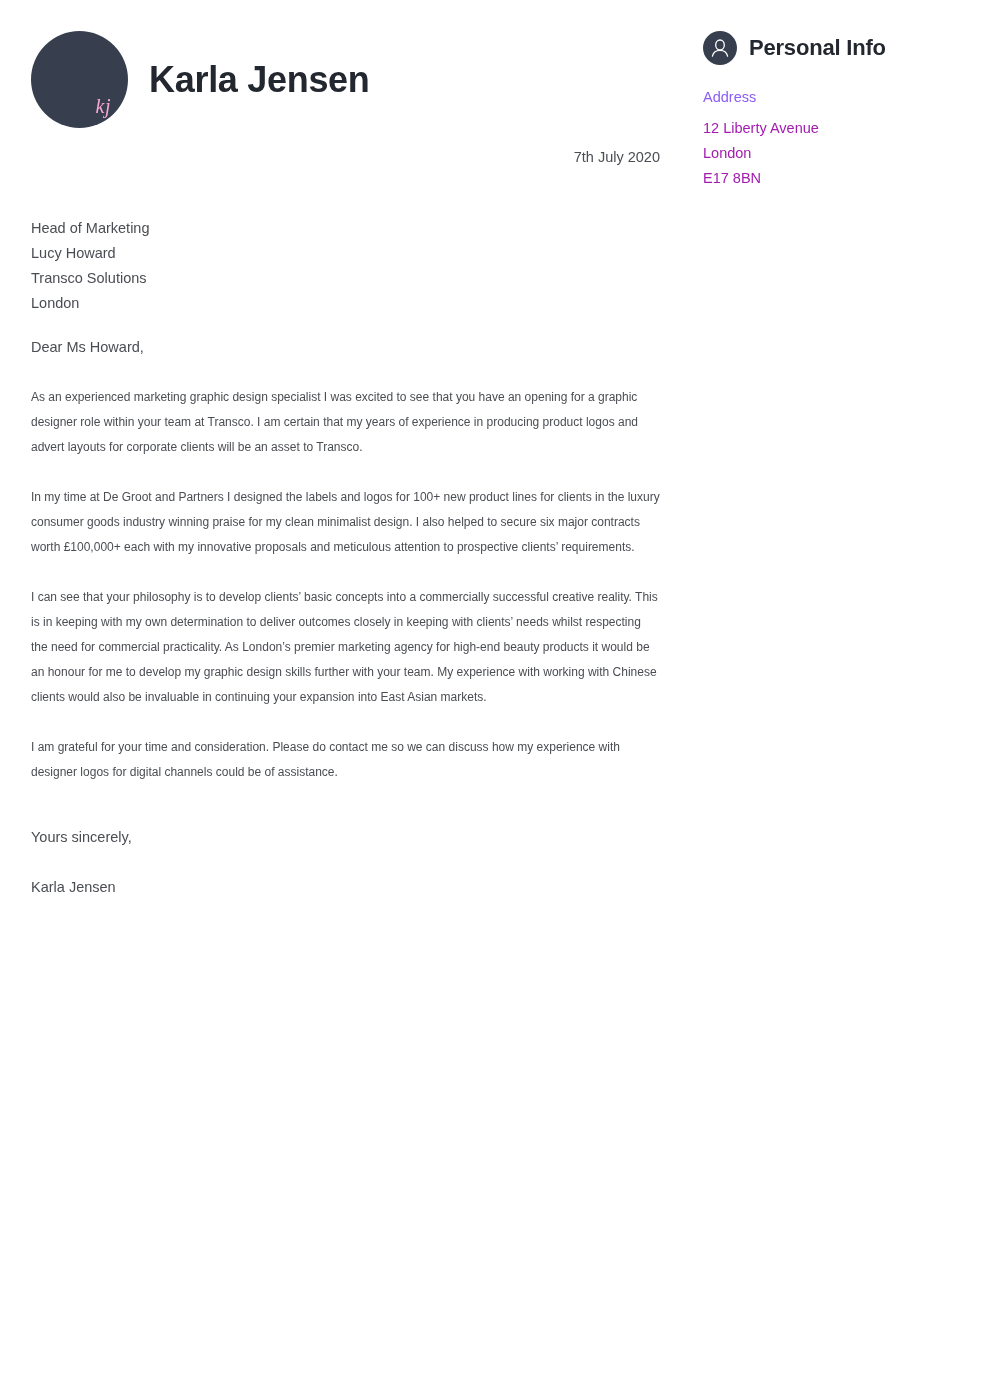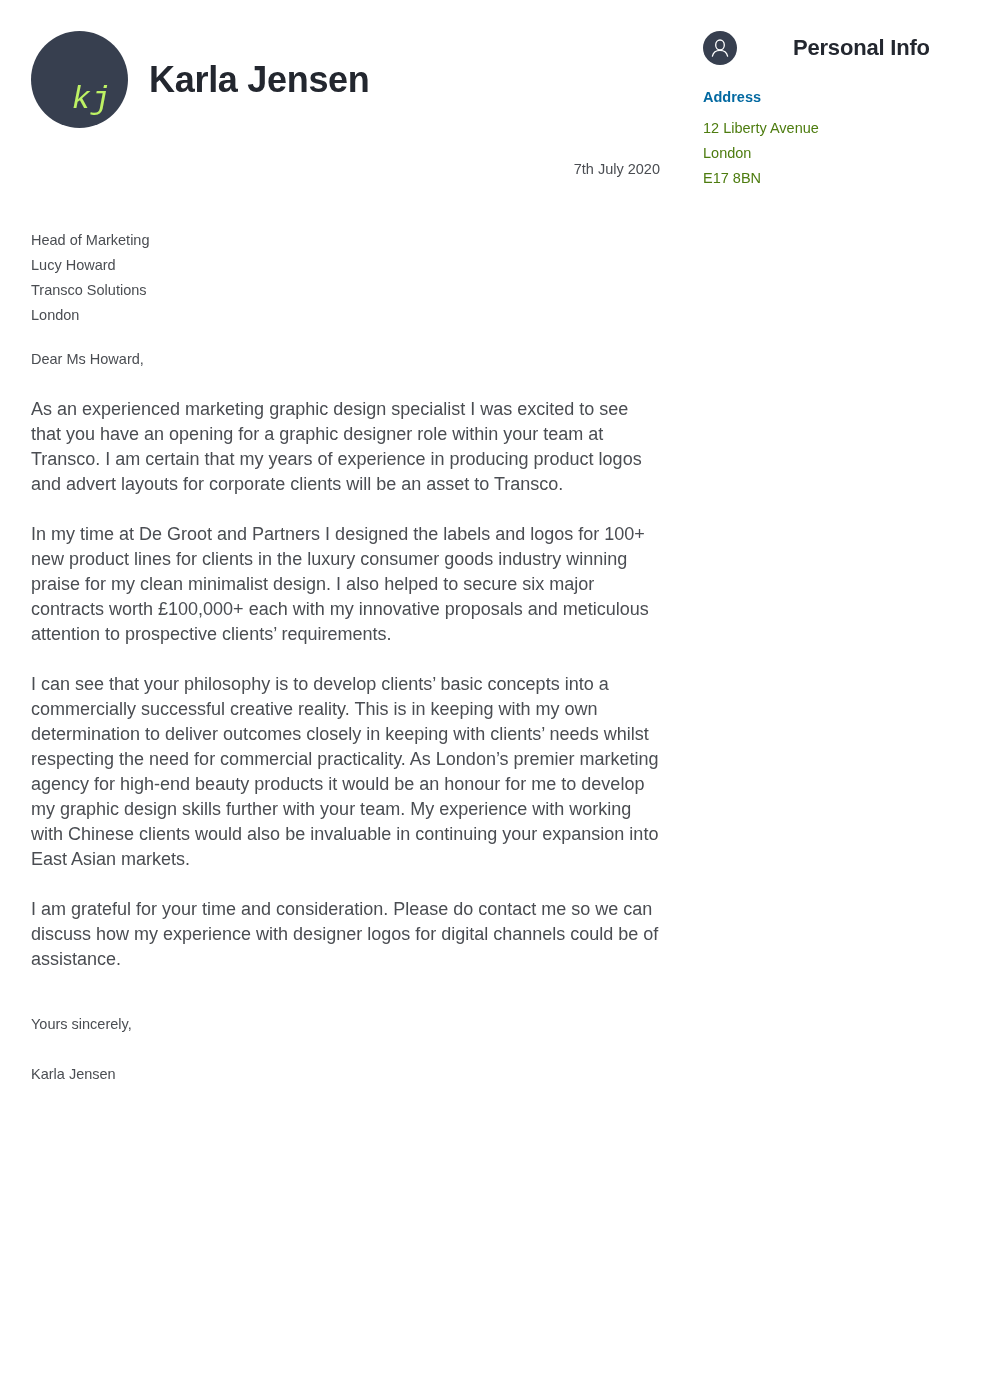--- a/index.html
+++ b/index.html
@@ -75,7 +75,6 @@
   .pi-heading {
     display: flex;
     align-items: center;
-    gap: 44px;
   }
 
   .pi-icon {

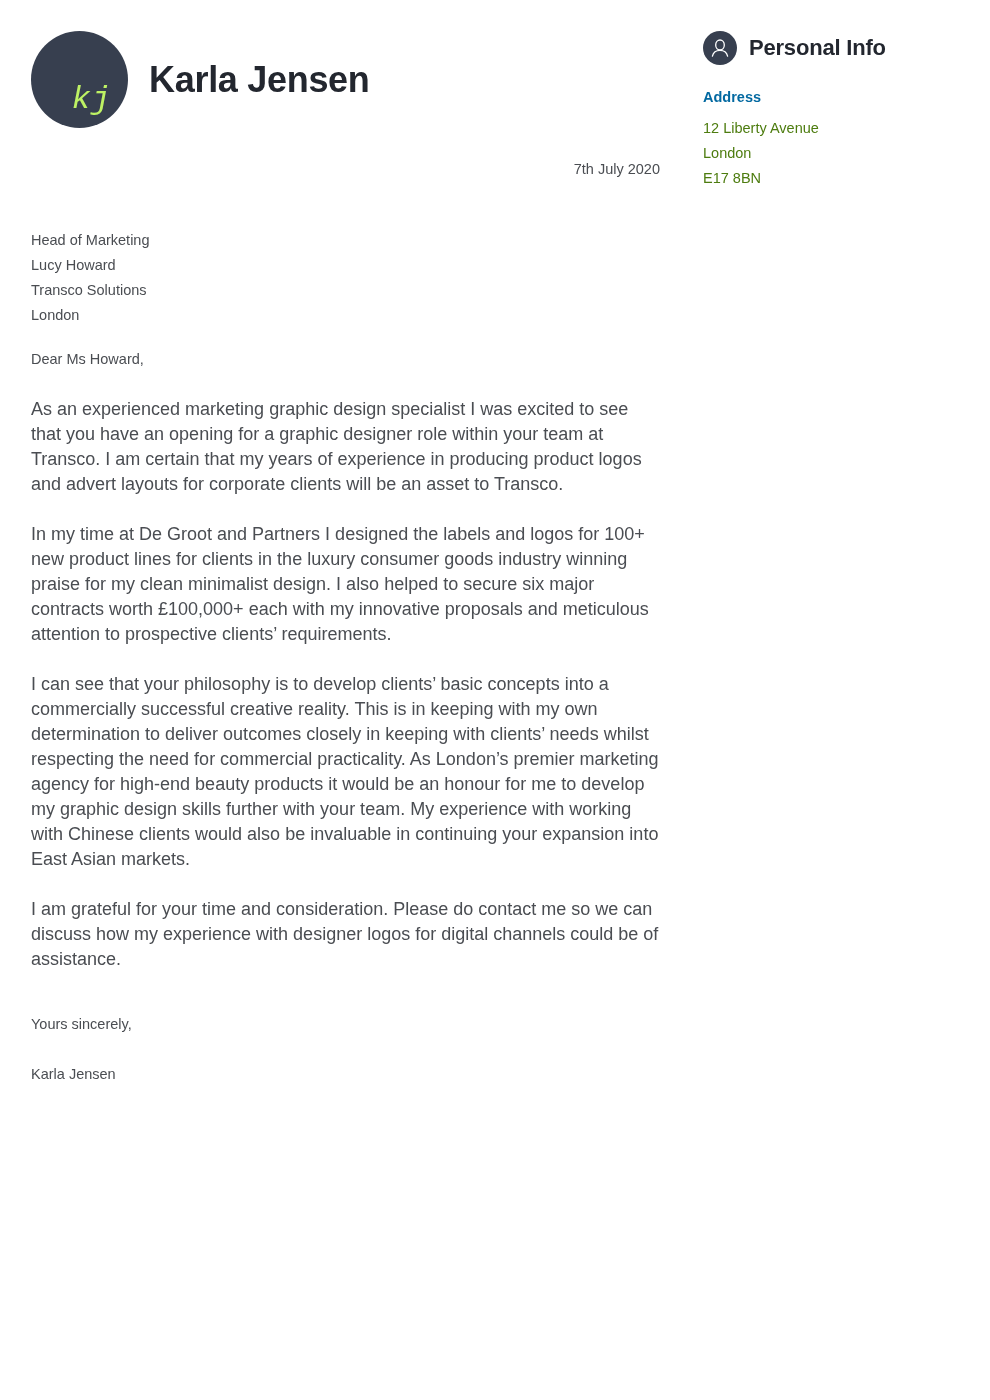--- a/index.html
+++ b/index.html
@@ -46,12 +46,12 @@
     position: absolute;
     right: 17px;
     bottom: 12px;
-    font-family: Liberation Mono, monospace;
+    font-family: Liberation Serif, serif;
     font-style: italic;
     font-weight: 400;
-    font-size: 32px;
+    font-size: 20px;
     line-height: 1;
-    color: #bef264;
+    color: #f9a8d4;
     letter-spacing: 0.5px;
   }
 

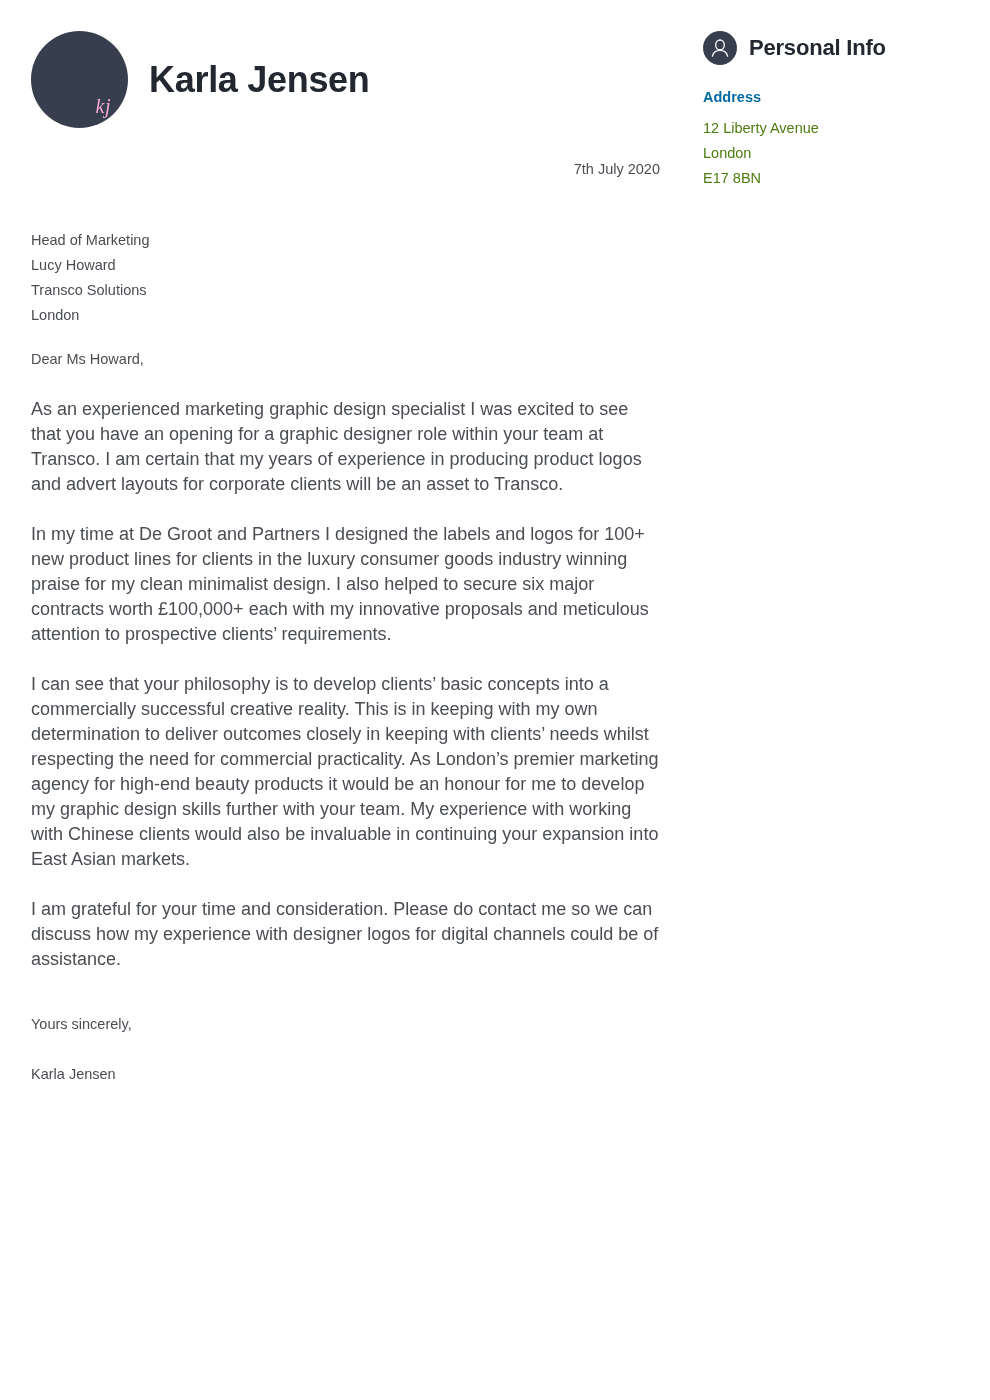--- a/index.html
+++ b/index.html
@@ -103,8 +103,8 @@
 
   .pi-label {
     font-size: 14.5px;
-    font-weight: bold;
-    color: #0369a1;
+    font-weight: normal;
+    color: #8b5cf6;
     margin-bottom: 11px;
   }
 

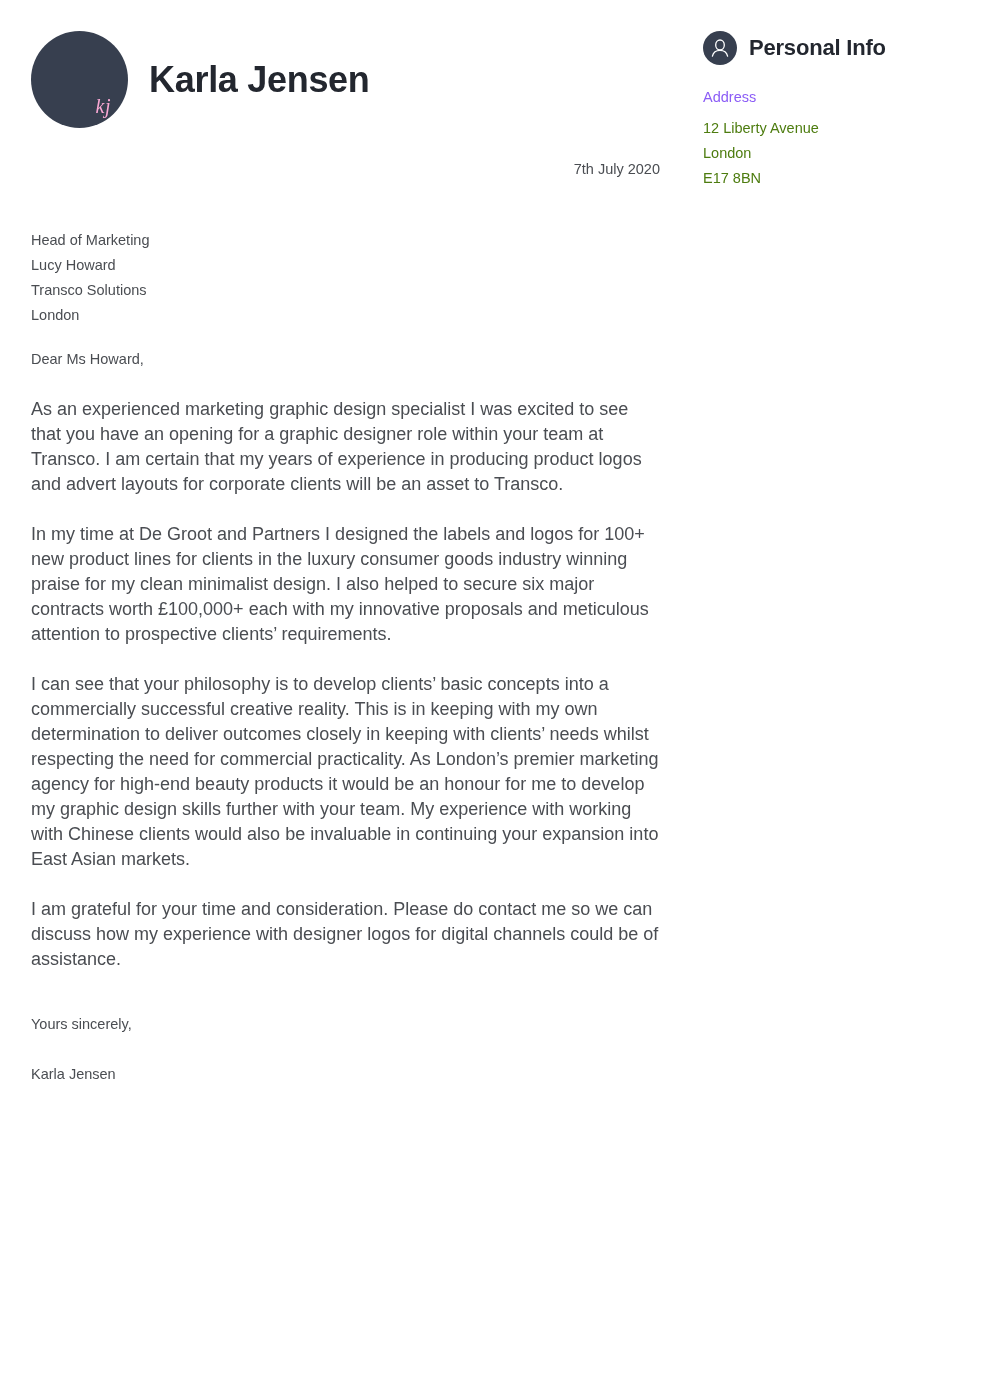--- a/index.html
+++ b/index.html
@@ -110,7 +110,7 @@
 
   .pi-line {
     font-size: 14.5px;
-    color: #4d7c0f;
+    color: #a21caf;
     line-height: 25px;
   }
 

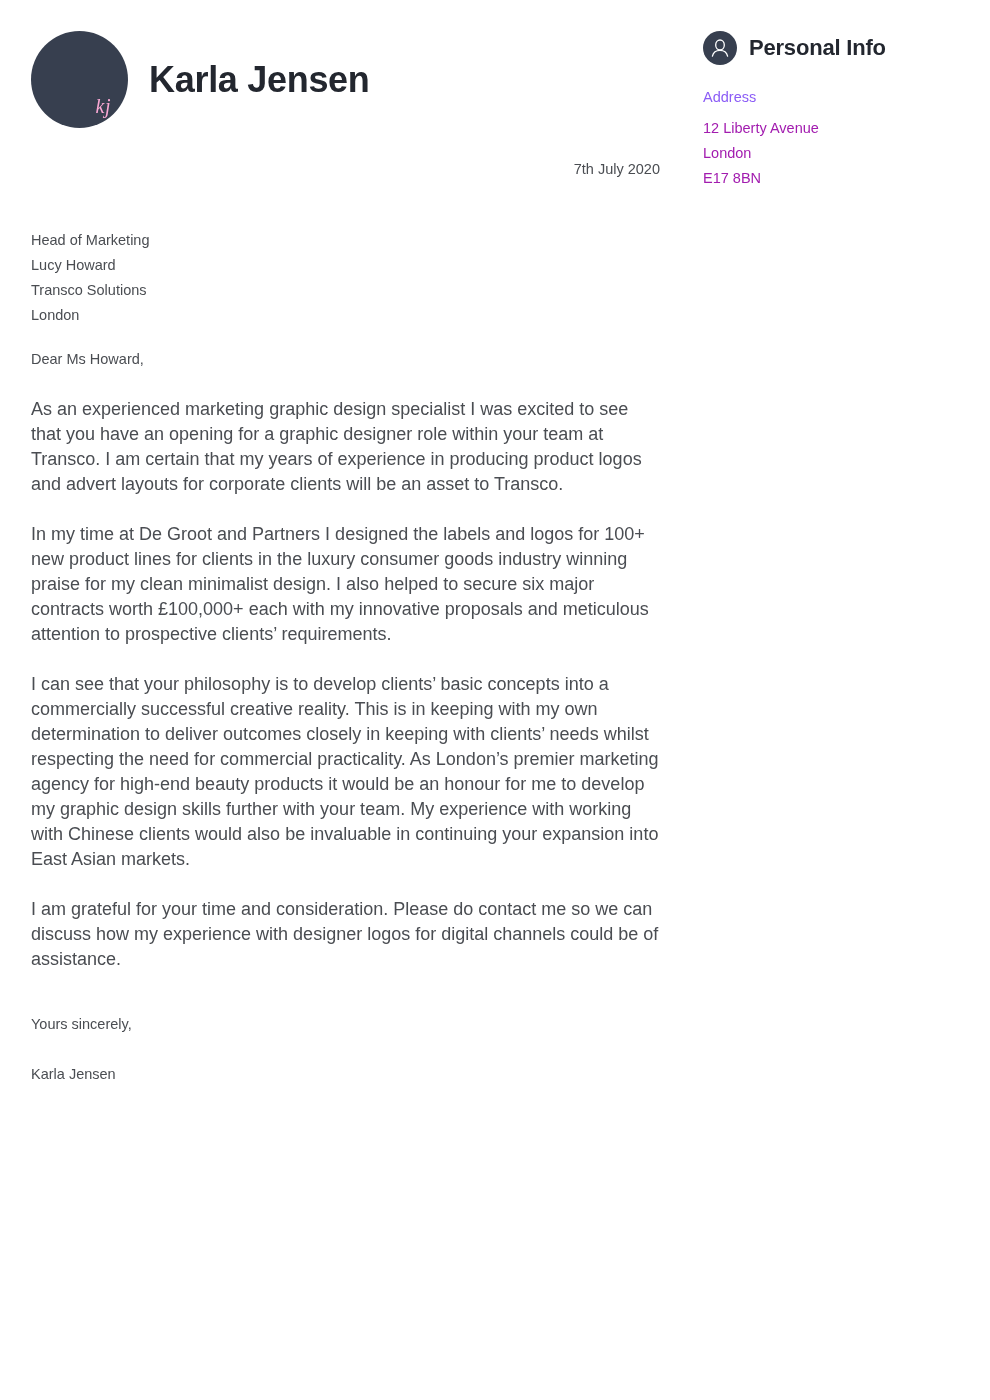--- a/index.html
+++ b/index.html
@@ -118,7 +118,7 @@
   .letter {
     position: absolute;
     left: 31px;
-    top: 158px;
+    top: 146px;
     width: 629px;
   }
 

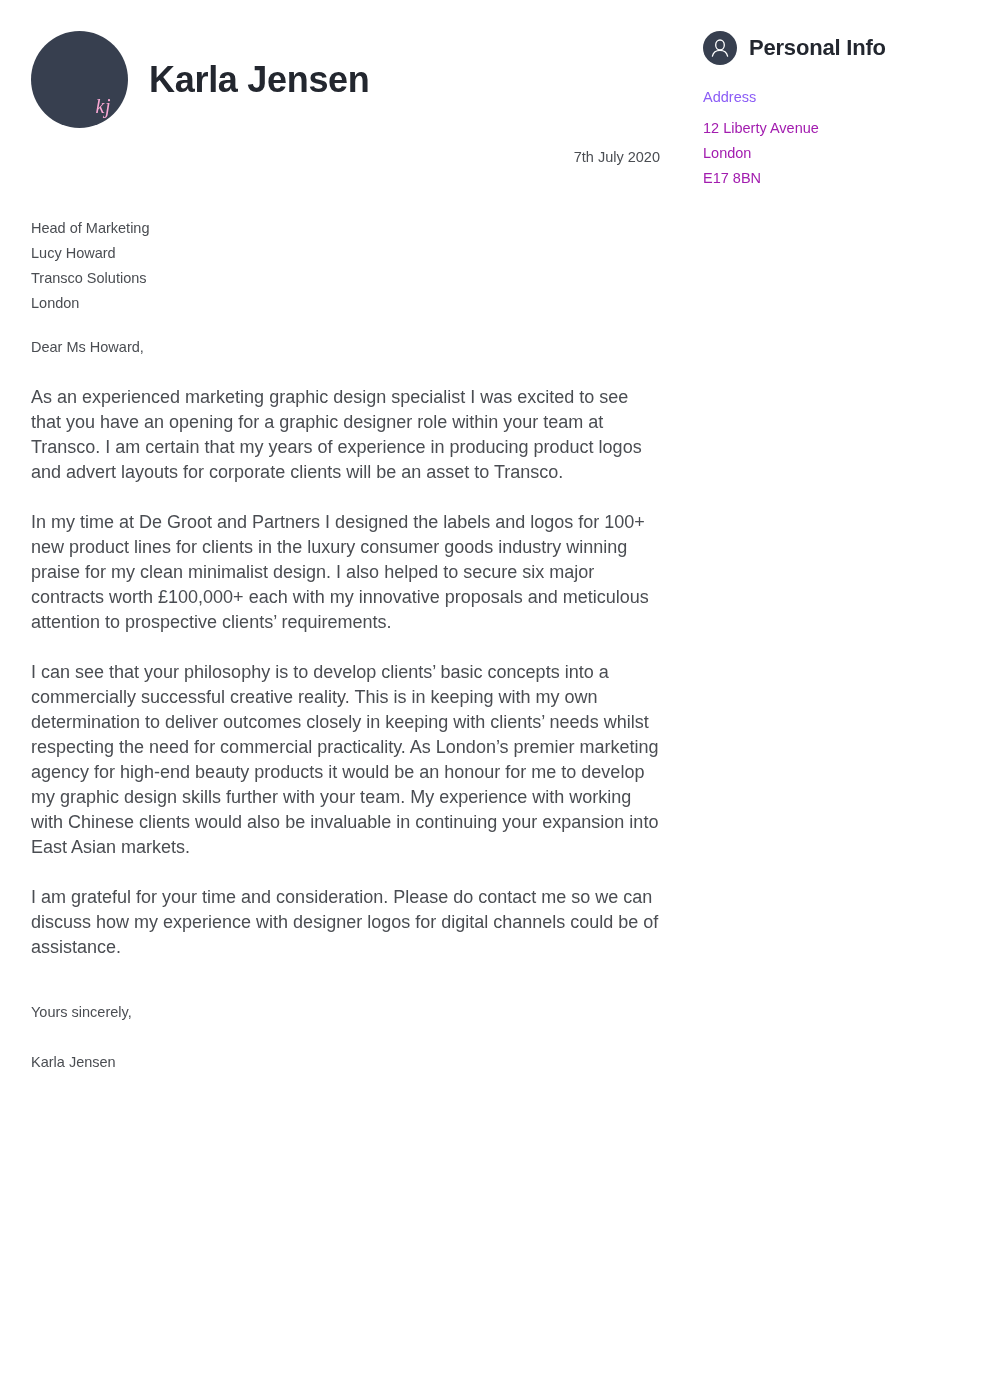--- a/index.html
+++ b/index.html
@@ -148,7 +148,7 @@
 
   .body-para {
     margin-top: 25px;
-    font-size: 18px;
+    font-size: 12px;
     color: #4a4d52;
     line-height: 25px;
     text-align: left;

